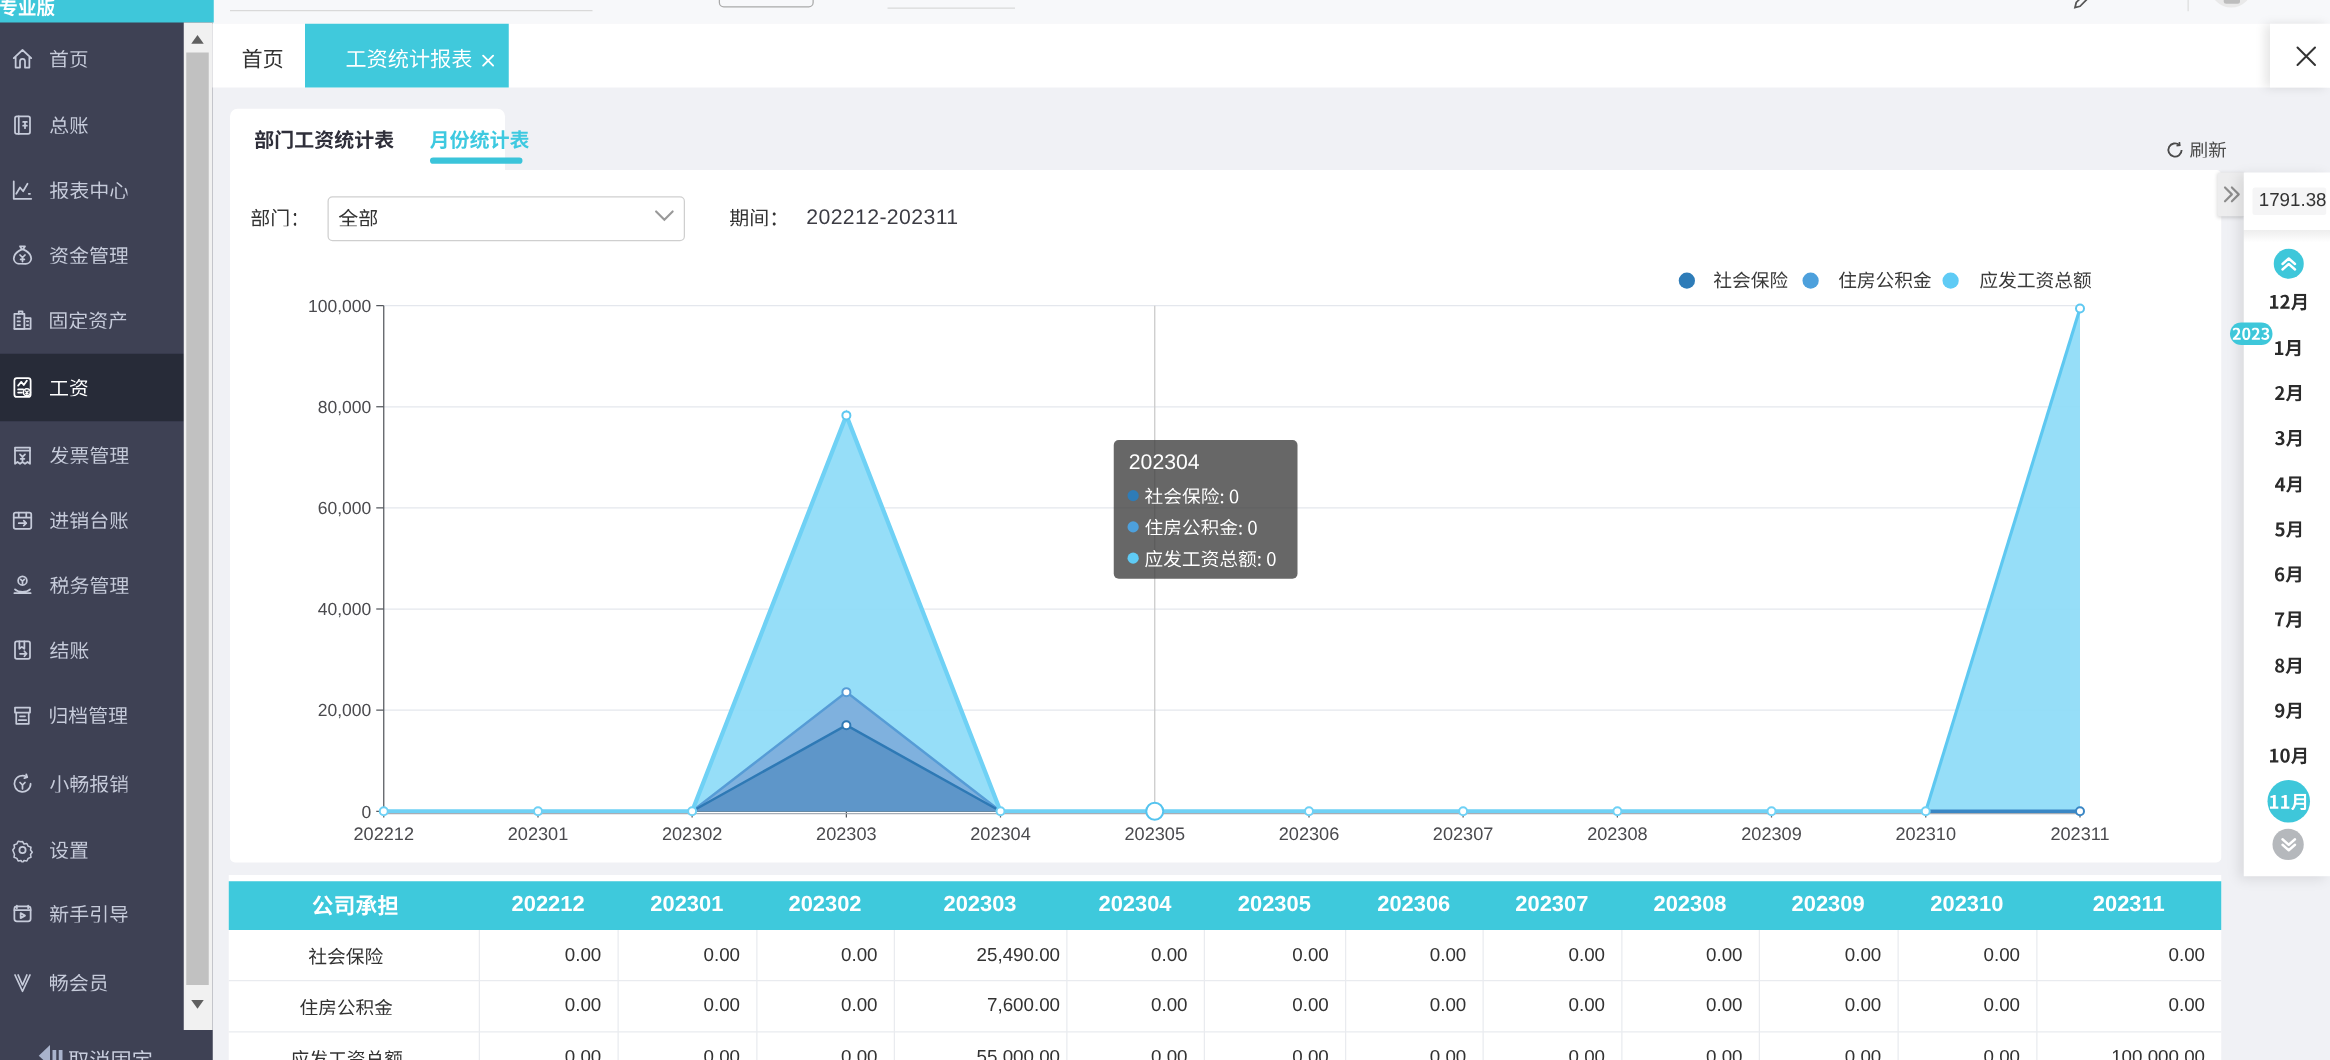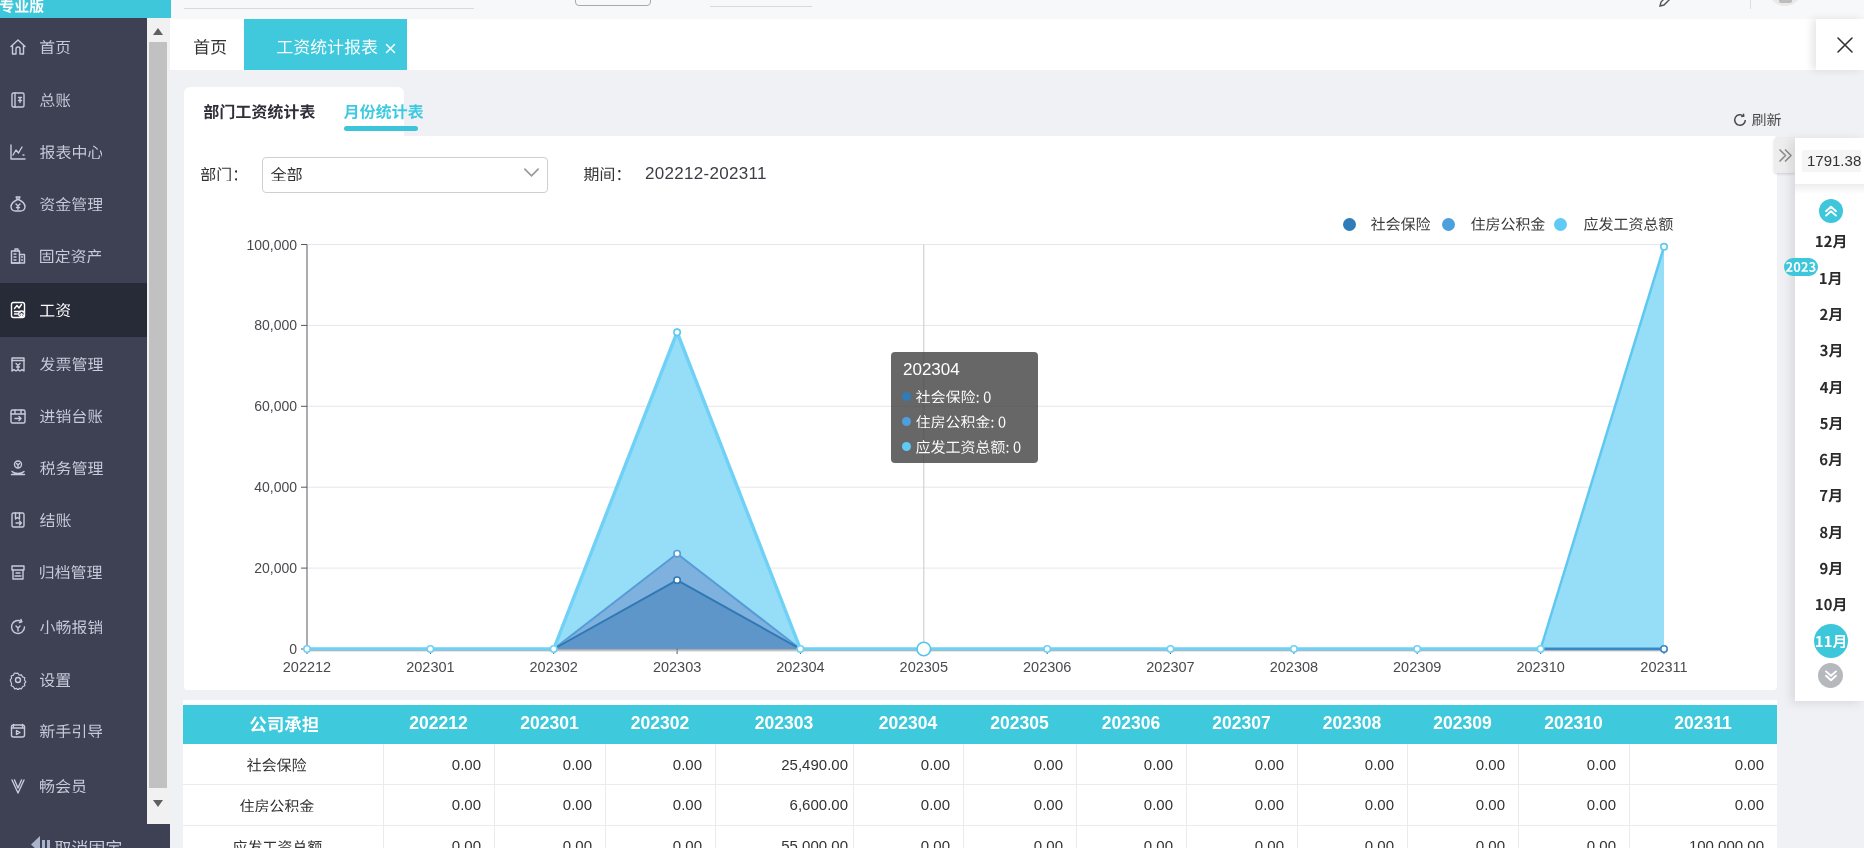--- a/index.html
+++ b/index.html
@@ -599,7 +599,7 @@
 <div style="position:absolute;top:797.4px;font-size:15.0px;line-height:1;color:#333333;font-family:'Liberation Sans',sans-serif;white-space:pre;right:1383.0px;">0.00</div>
 <div style="position:absolute;top:797.4px;font-size:15.0px;line-height:1;color:#333333;font-family:'Liberation Sans',sans-serif;white-space:pre;right:1272.0px;">0.00</div>
 <div style="position:absolute;top:797.4px;font-size:15.0px;line-height:1;color:#333333;font-family:'Liberation Sans',sans-serif;white-space:pre;right:1162.0px;">0.00</div>
-<div style="position:absolute;top:797.4px;font-size:15.0px;line-height:1;color:#333333;font-family:'Liberation Sans',sans-serif;white-space:pre;right:1016.0px;">6,600.00</div>
+<div style="position:absolute;top:797.4px;font-size:15.0px;line-height:1;color:#333333;font-family:'Liberation Sans',sans-serif;white-space:pre;right:1016.0px;">7,600.00</div>
 <div style="position:absolute;top:797.4px;font-size:15.0px;line-height:1;color:#333333;font-family:'Liberation Sans',sans-serif;white-space:pre;right:914.0px;">0.00</div>
 <div style="position:absolute;top:797.4px;font-size:15.0px;line-height:1;color:#333333;font-family:'Liberation Sans',sans-serif;white-space:pre;right:801.0px;">0.00</div>
 <div style="position:absolute;top:797.4px;font-size:15.0px;line-height:1;color:#333333;font-family:'Liberation Sans',sans-serif;white-space:pre;right:691.0px;">0.00</div>

